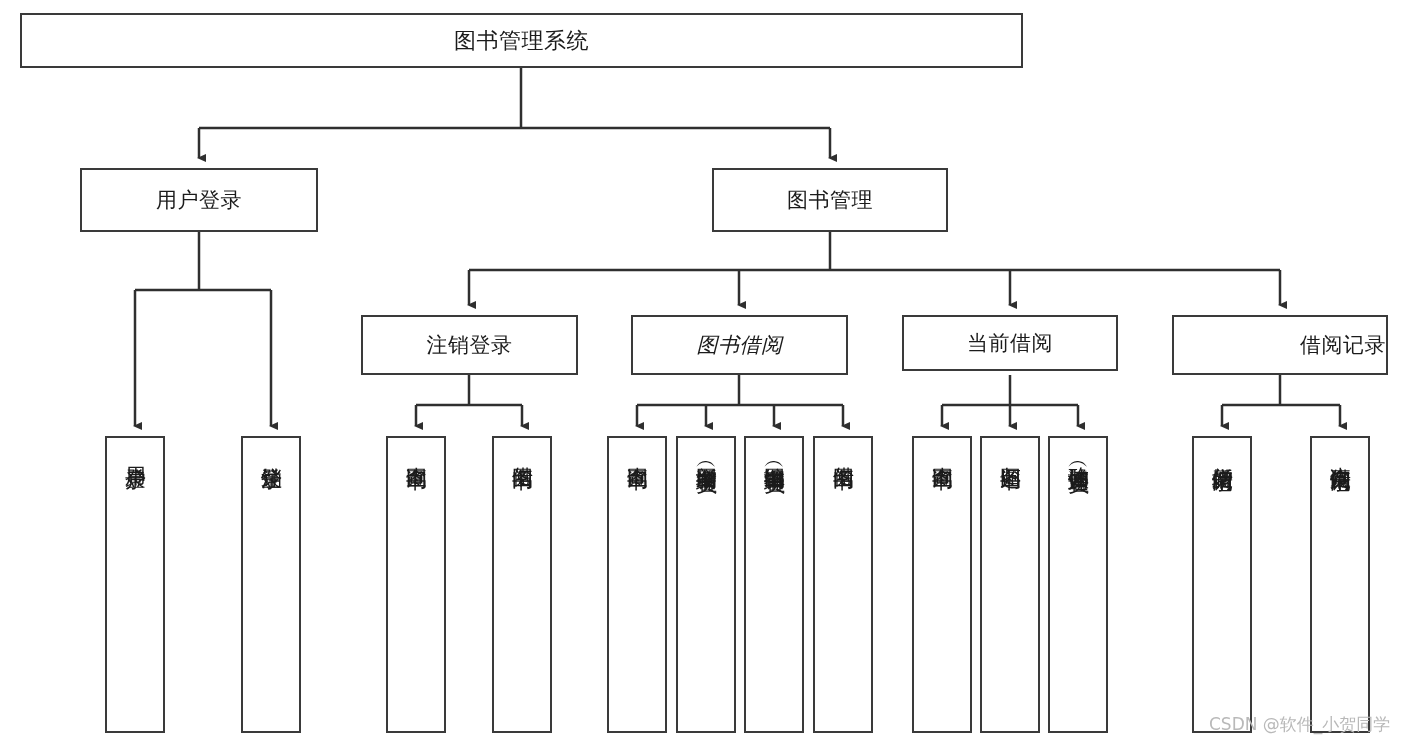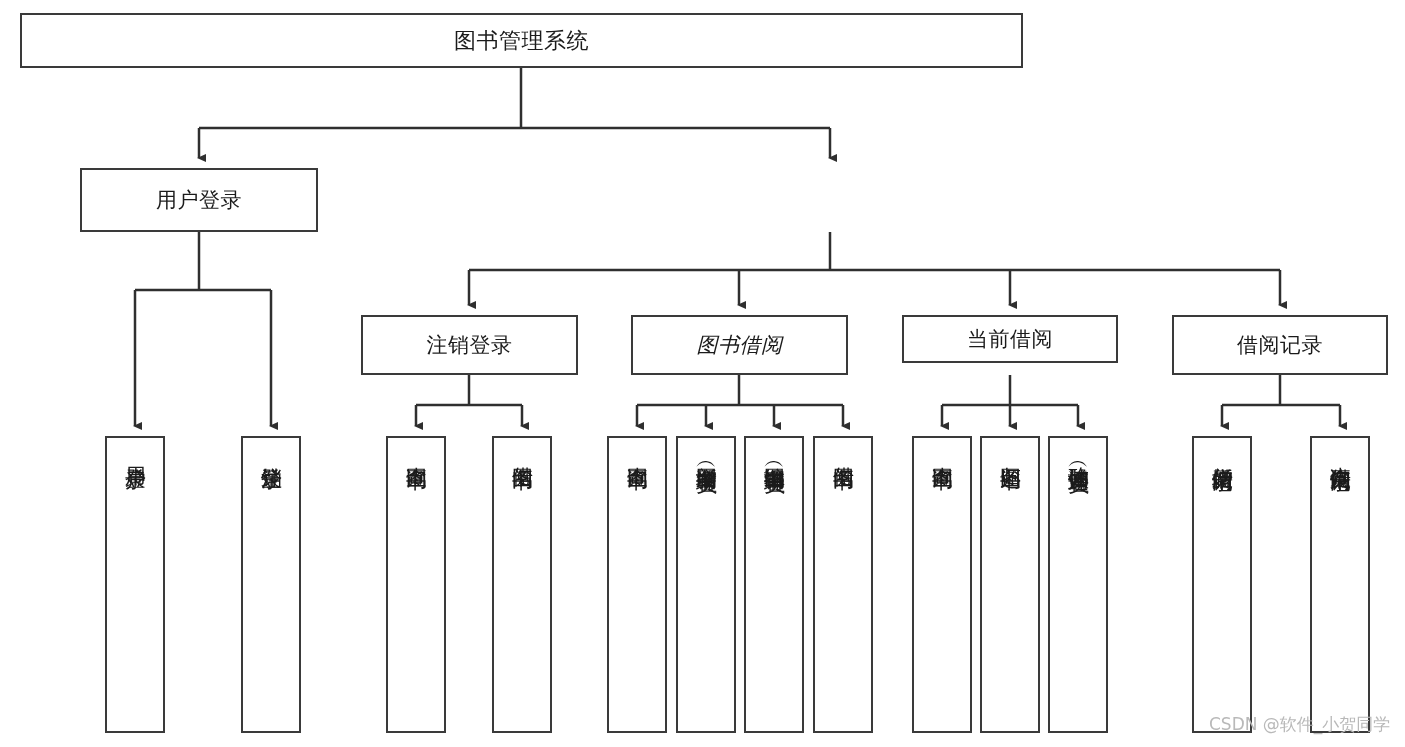--- a/index.html
+++ b/index.html
@@ -138,6 +138,9 @@
     <span class="node-label">用户登录</span>
   </div>
 
+  <div class="node level2" style="left:712px; top:168px; width:236px; height:64px;">
+    <span class="node-label">图书管理</span>
+  </div>
 
   <div class="node level3" style="left:361px; top:315px; width:217px; height:60px;">
     <span class="node-label">注销登录</span>

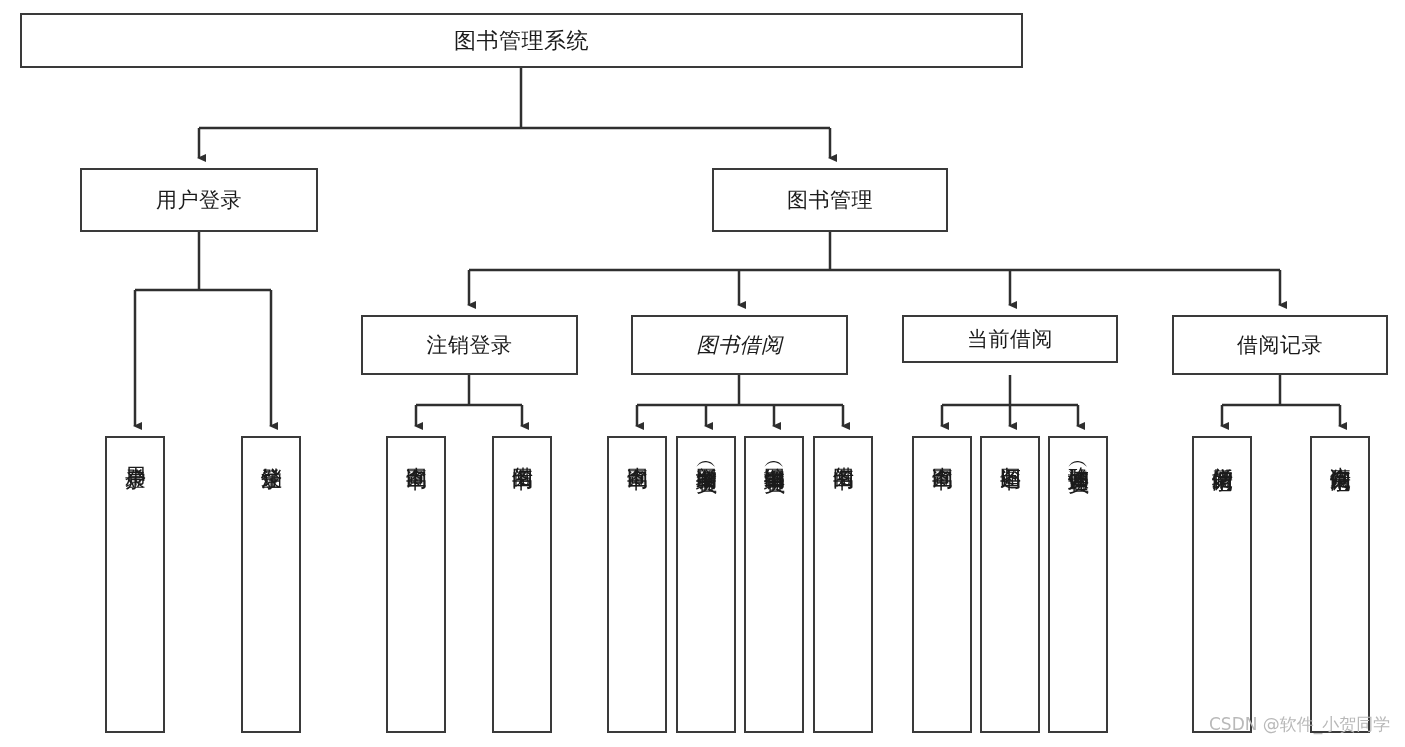--- a/index.html
+++ b/index.html
@@ -150,7 +150,7 @@
     <span class="node-label">图书借阅</span>
   </div>
 
-  <div class="node level3" style="left:902px; top:315px; width:216px; height:48px;">
+  <div class="node level3" style="left:902px; top:315px; width:216px; height:56px;">
     <span class="node-label">当前借阅</span>
   </div>
 

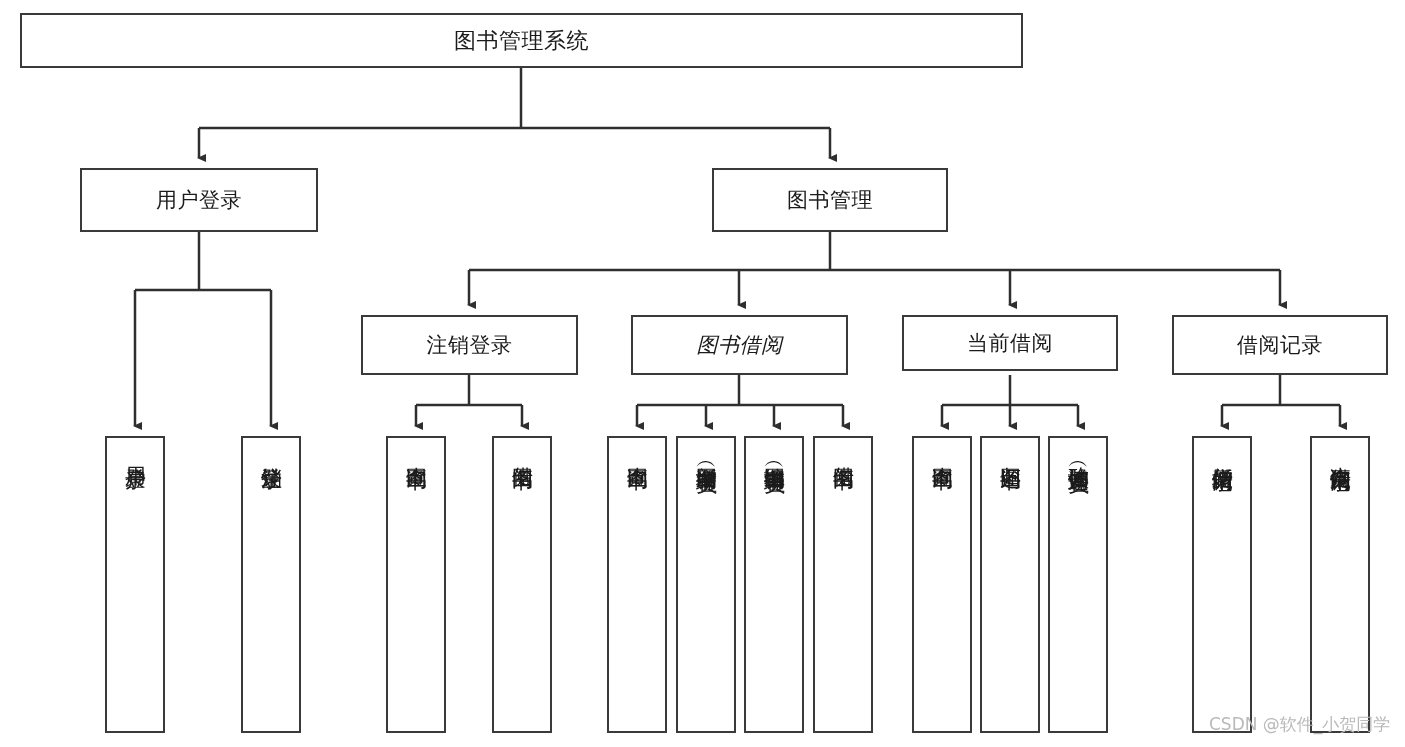--- a/index.html
+++ b/index.html
@@ -154,7 +154,7 @@
     <span class="node-label">当前借阅</span>
   </div>
 
-  <div class="node level3" style="left:1172px; top:315px; width:216px; height:60px;">
+  <div class="node level3" style="left:1172px; top:315px; width:216px; height:60px;justify-content:flex-end;">
     <span class="node-label">借阅记录</span>
   </div>
 

